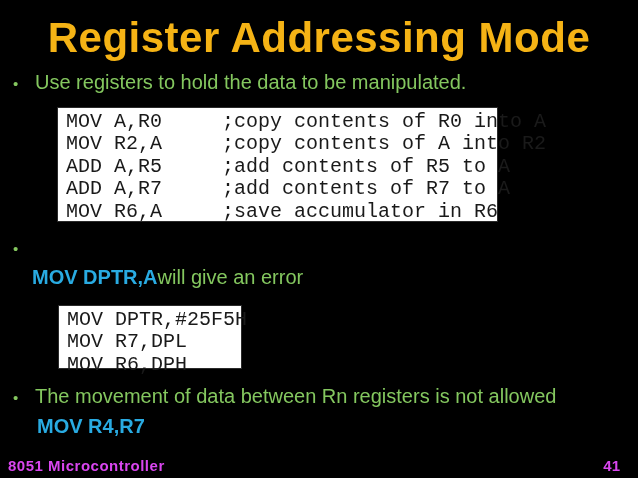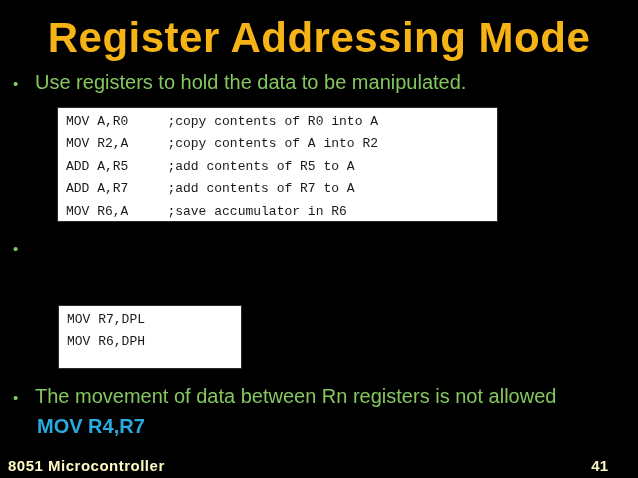--- a/index.html
+++ b/index.html
@@ -41,7 +41,7 @@
     border: 1px solid #2a2a2a;
     color: #1A1A1A;
     font-family: "Liberation Mono", "DejaVu Sans Mono", monospace;
-    font-size: 13px;
+    font-size: 20px;
     line-height: 22.4px;
     padding: 3px 4px 12px 8px;
     box-sizing: border-box;

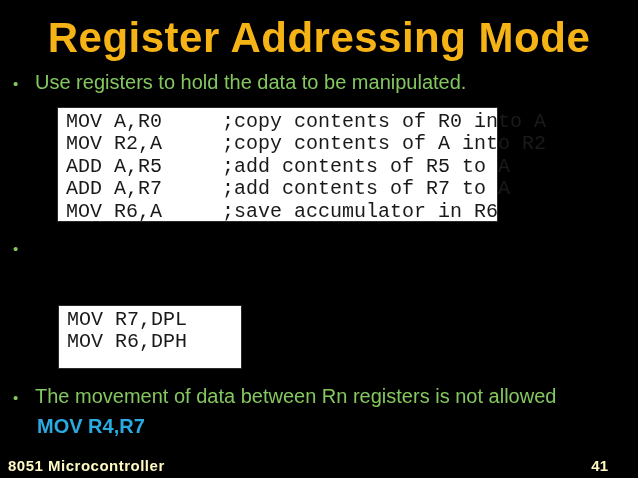--- a/index.html
+++ b/index.html
@@ -86,6 +86,10 @@
     <div class="bline">
       <span class="dot">•</span>
     </div>
+    <div class="bline indent">
+      <span class="hl">MOV DPTR,A</span>
+        <span> will give an error</span>
+    </div>
   </div>
 
   <div class="codebox" style="left: 58px; top: 305px; width: 184px; height: 64px;">

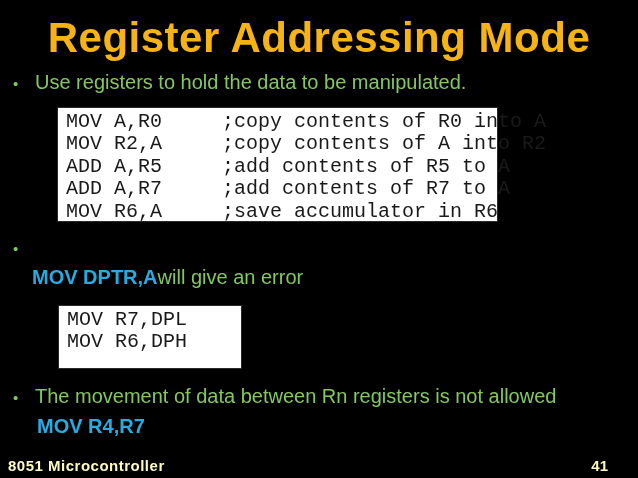--- a/index.html
+++ b/index.html
@@ -93,6 +93,7 @@
   </div>
 
   <div class="codebox" style="left: 58px; top: 305px; width: 184px; height: 64px;">
+    <div class="codeline">MOV DPTR,#25F5H</div>
     <div class="codeline">MOV R7,DPL</div>
     <div class="codeline">MOV R6,DPH</div>
   </div>

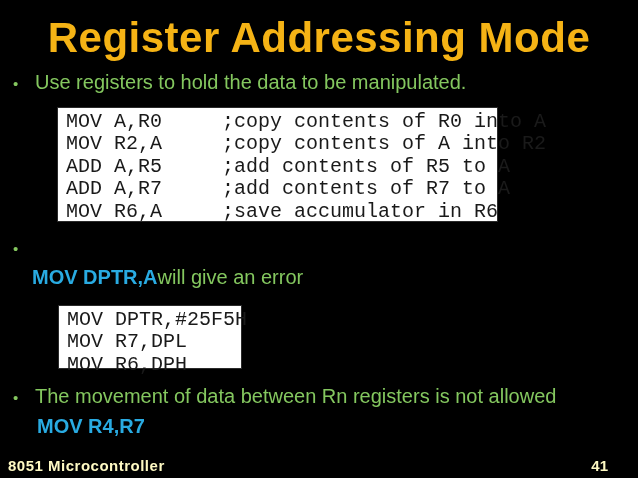--- a/index.html
+++ b/index.html
@@ -51,9 +51,9 @@
     position: absolute;
     bottom: 2px;
     left: 0;
-    right: 12px;
+    right: 0;
     height: 22px;
-    color: #fef9c3;
+    color: #d946ef;
     font-size: 15px;
     font-weight: bold;
   }

